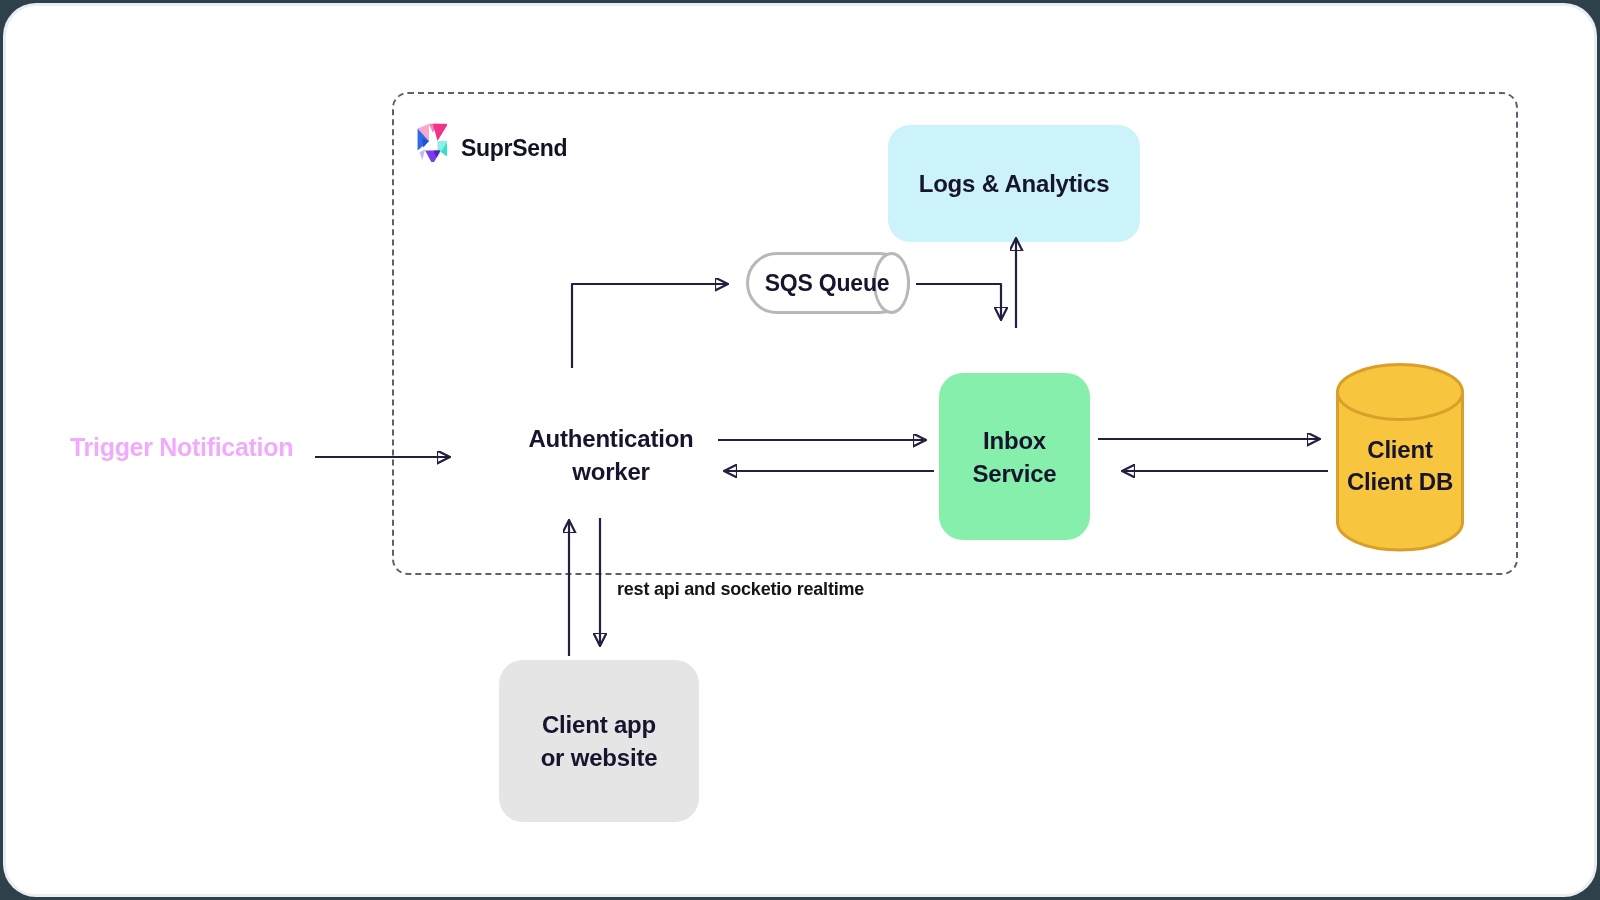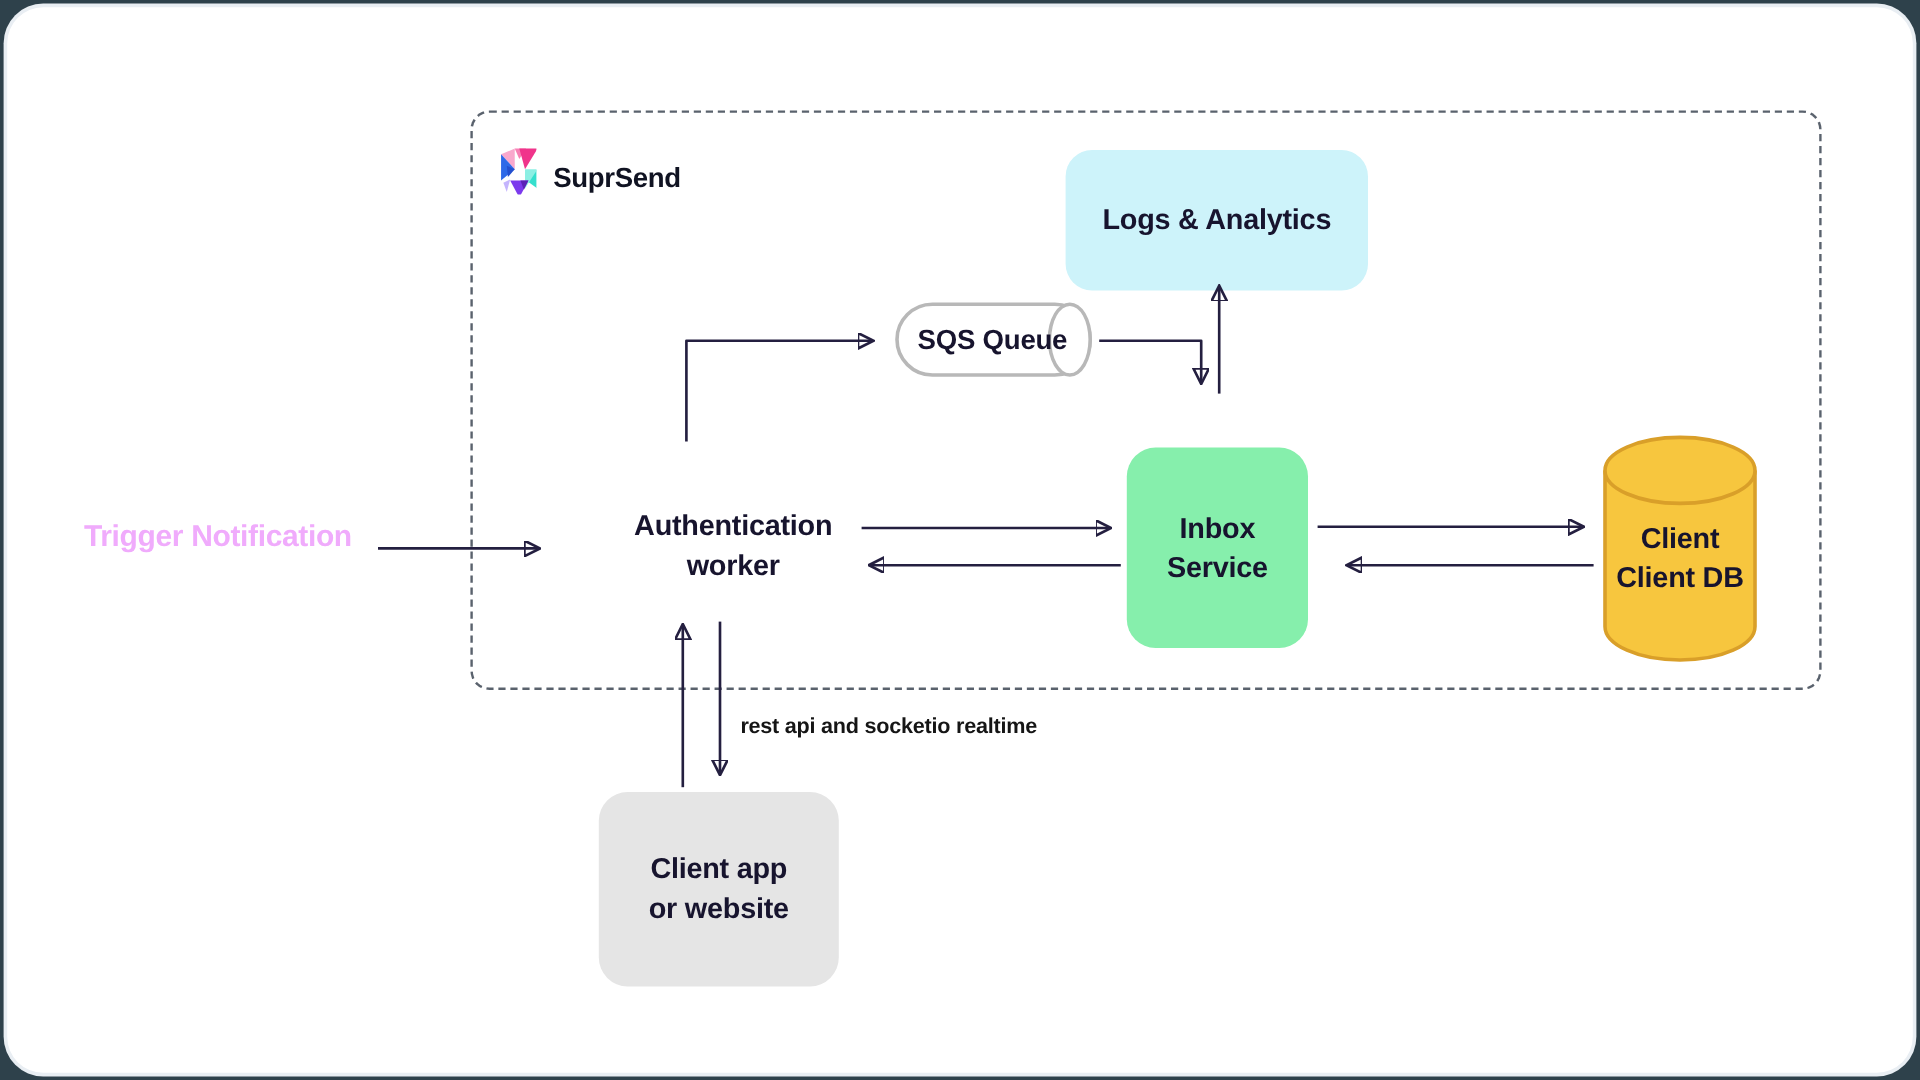--- a/index.html
+++ b/index.html
@@ -77,7 +77,7 @@
     font-size:25px;font-weight:700;color:#f0abfc;letter-spacing:-0.3px;
   }
   .edge-label{
-    position:absolute;left:617px;top:595px;
+    position:absolute;left:617px;top:579px;
     font-size:18px;font-weight:700;color:#151515;letter-spacing:-0.2px;
   }
 

